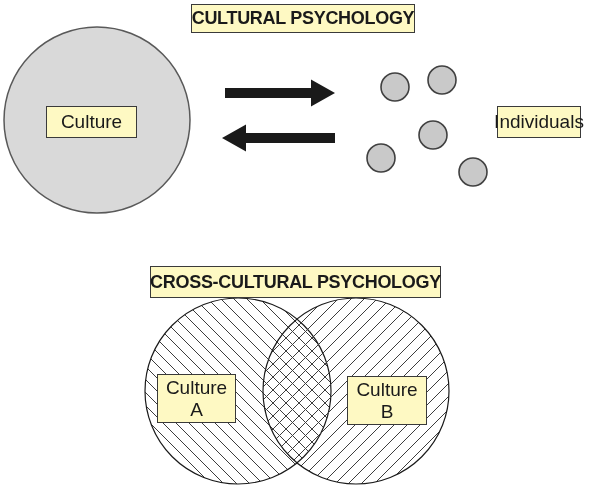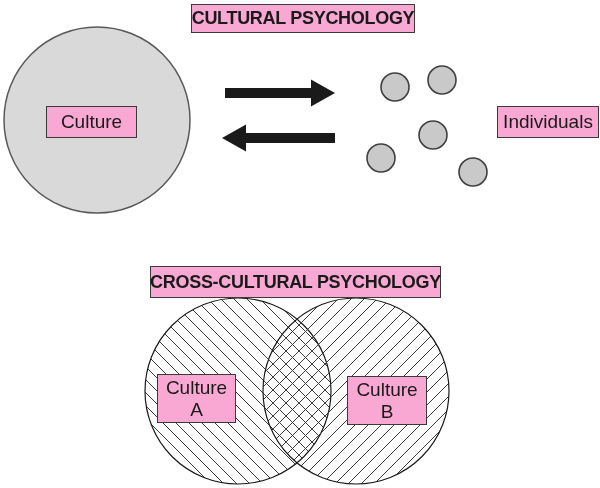--- a/index.html
+++ b/index.html
@@ -21,7 +21,7 @@
   .hatch-line{stroke:var(--hatch);stroke-width:1;fill:none}
   .label-box{
     position:absolute;display:flex;align-items:center;justify-content:center;
-    background:#f9a8d4;border:1.5px solid var(--box-border);color:var(--text);
+    background:#fef9c3;border:1.5px solid var(--box-border);color:var(--text);
     text-align:center;
   }
   .title-box{font-weight:700;font-size:18px;letter-spacing:-0.3px;white-space:nowrap}

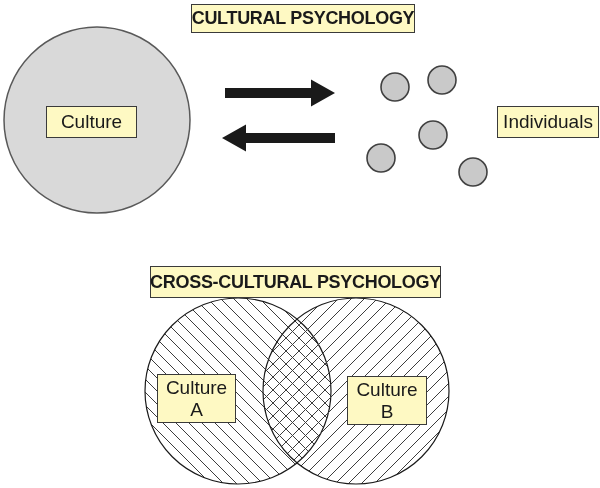--- a/index.html
+++ b/index.html
@@ -64,7 +64,7 @@
 
   <div class="label-box plain-label" style="left:46px;top:106px;width:91px;height:32px">Culture</div>
 
-  <div class="label-box plain-label" style="left:497px;top:106px;width:102px;height:32px">Individuals</div>
+  <div class="label-box plain-label" style="left:497px;top:106px;width:84px;height:32px">Individuals</div>
 
   <div class="label-box title-box" style="left:150px;top:266px;width:291px;height:32px">CROSS-CULTURAL PSYCHOLOGY</div>
 

